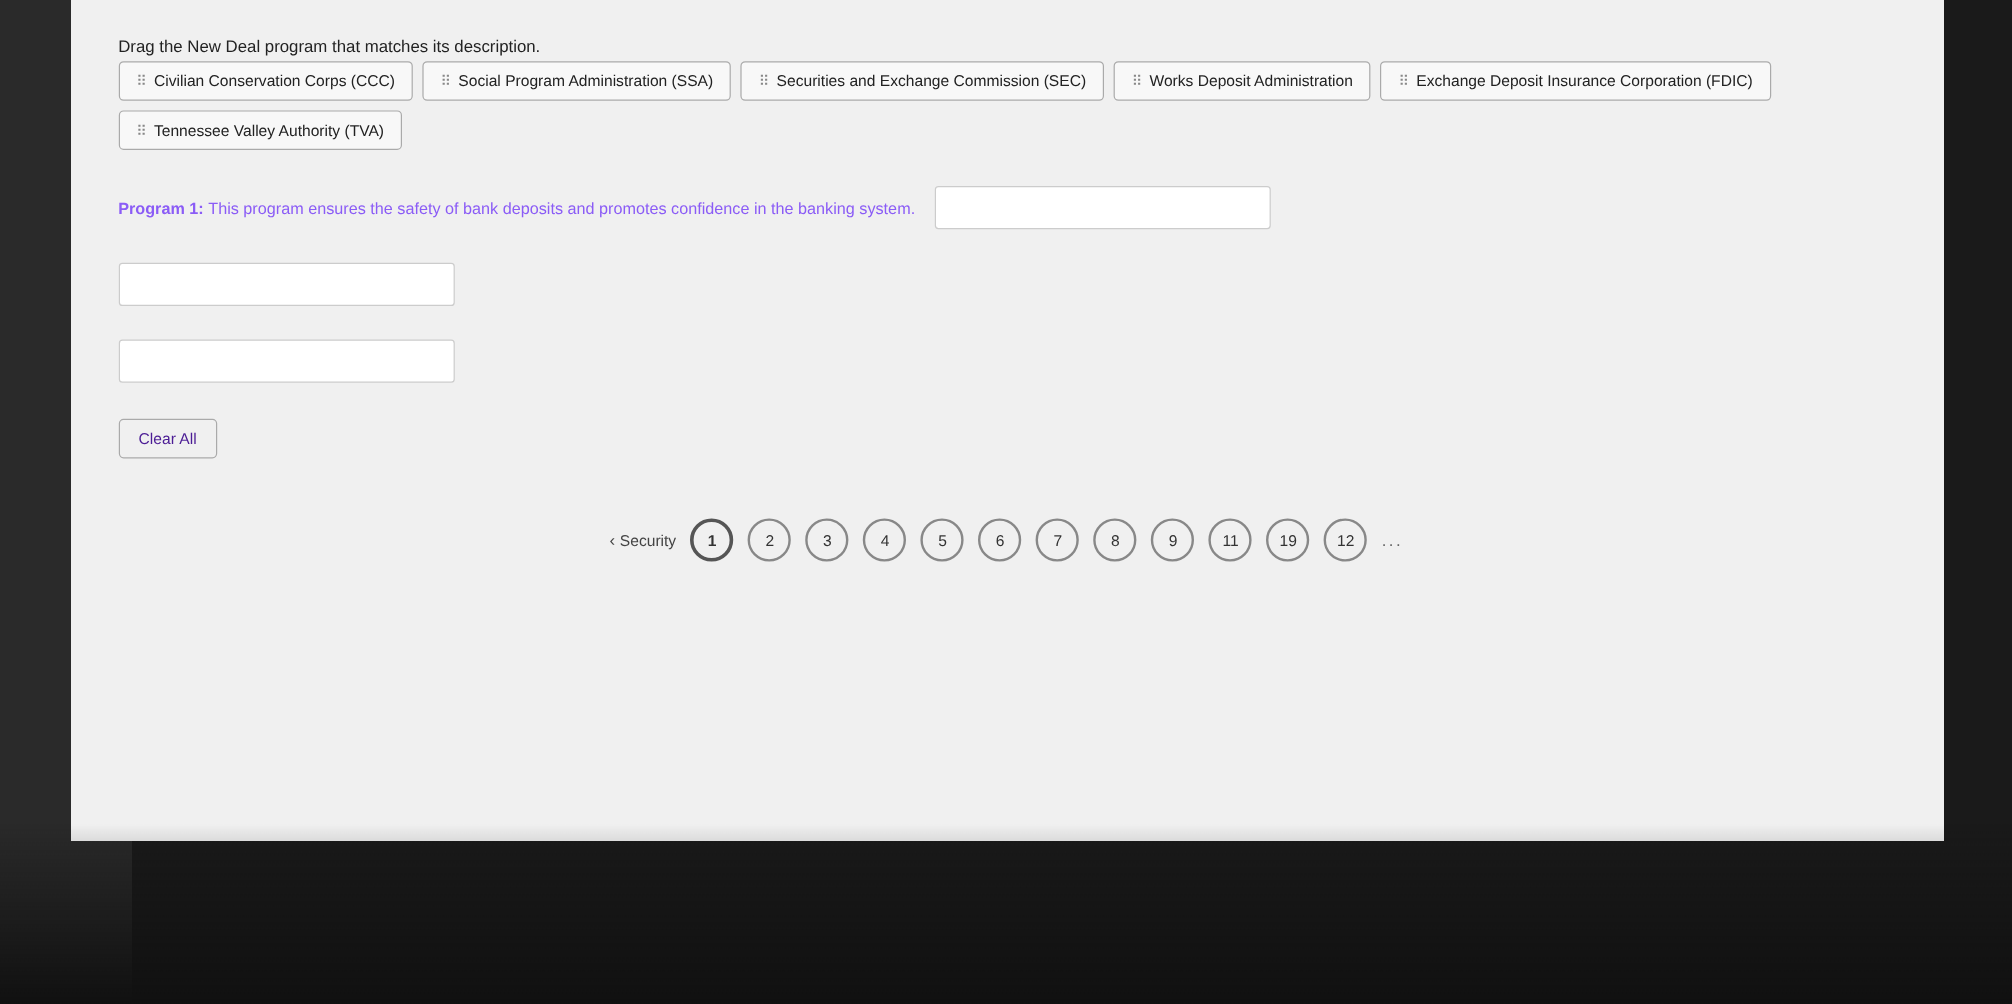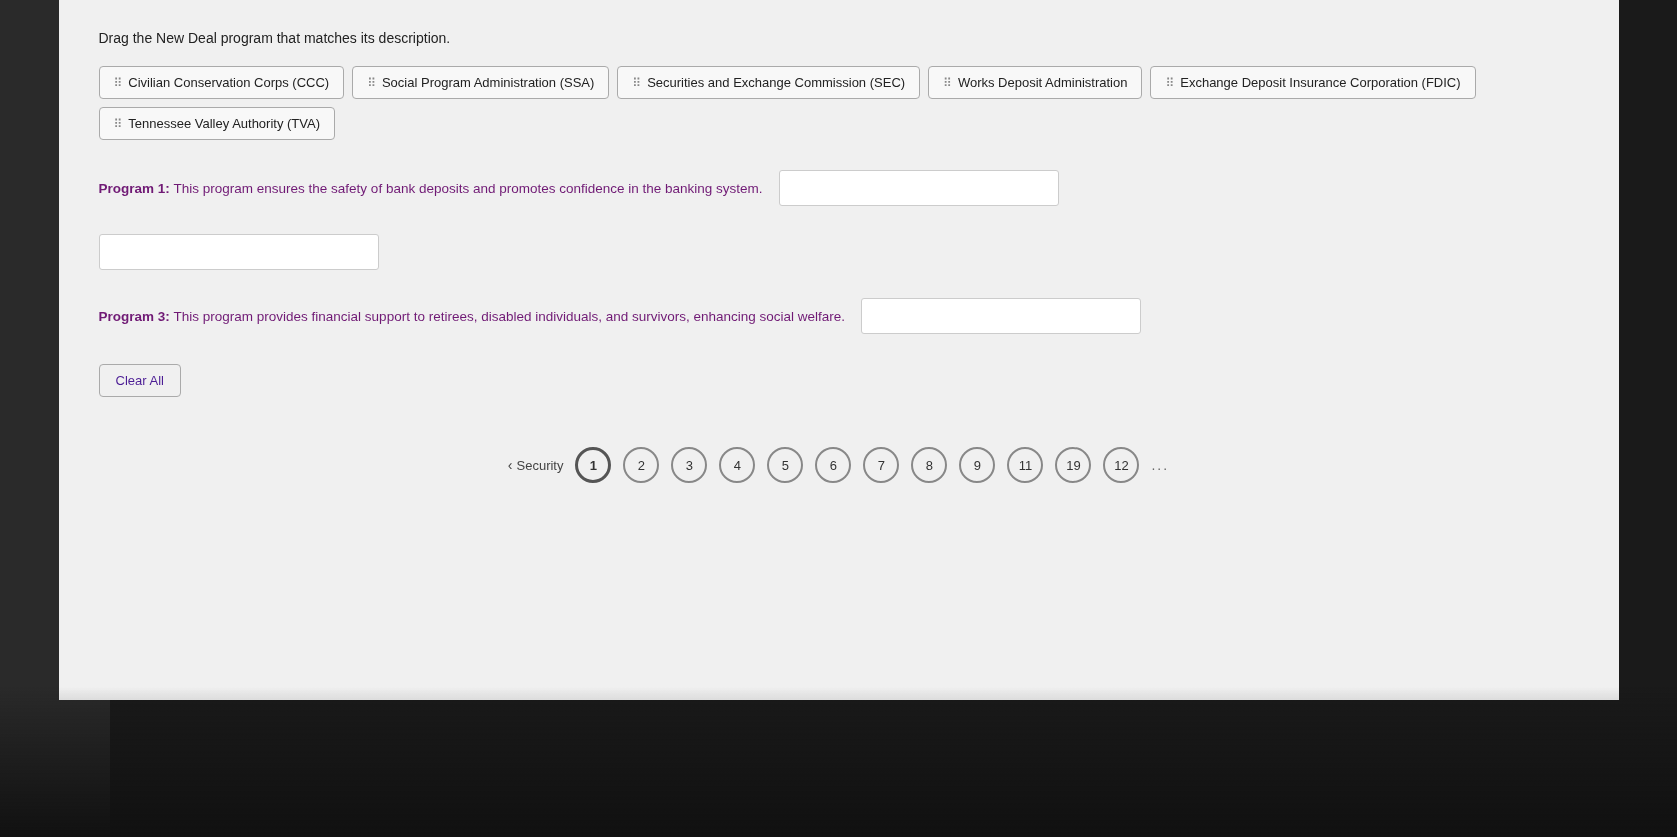--- a/index.html
+++ b/index.html
@@ -31,7 +31,7 @@
     .instruction-text {
       font-size: 14px;
       color: #222;
-      margin-bottom: 20px;
+      margin-bottom: 5px;
     }
 
     .drag-items-area {

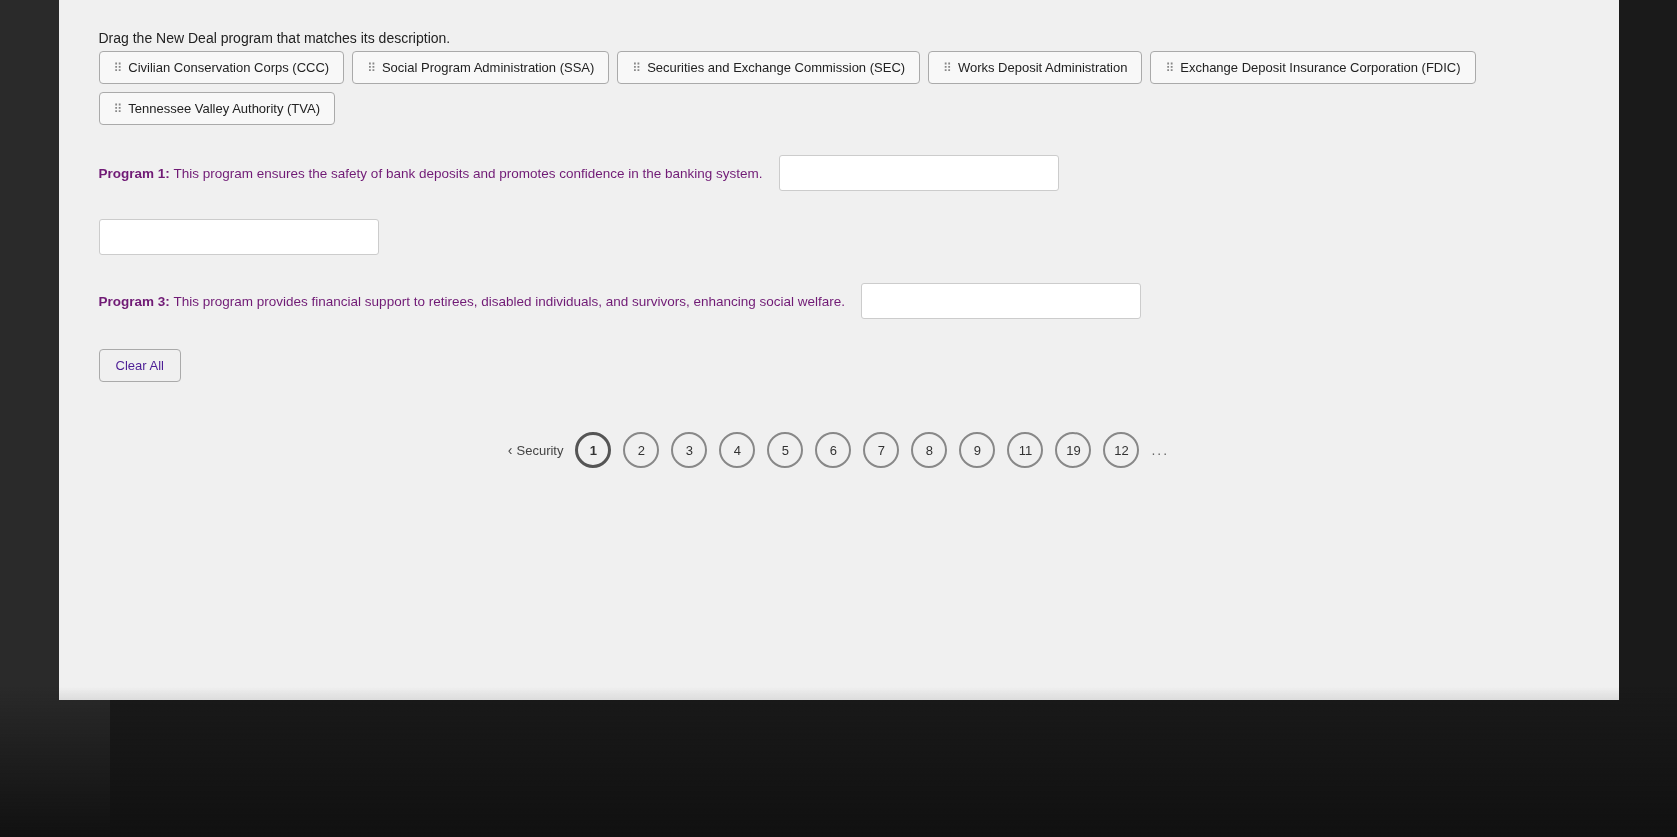--- a/index.html
+++ b/index.html
@@ -76,7 +76,7 @@
 
     .program-text {
       font-size: 13.5px;
-      color: #701a75;
+      color: #8b5cf6;
       flex: 0 0 auto;
       max-width: 1000px;
     }

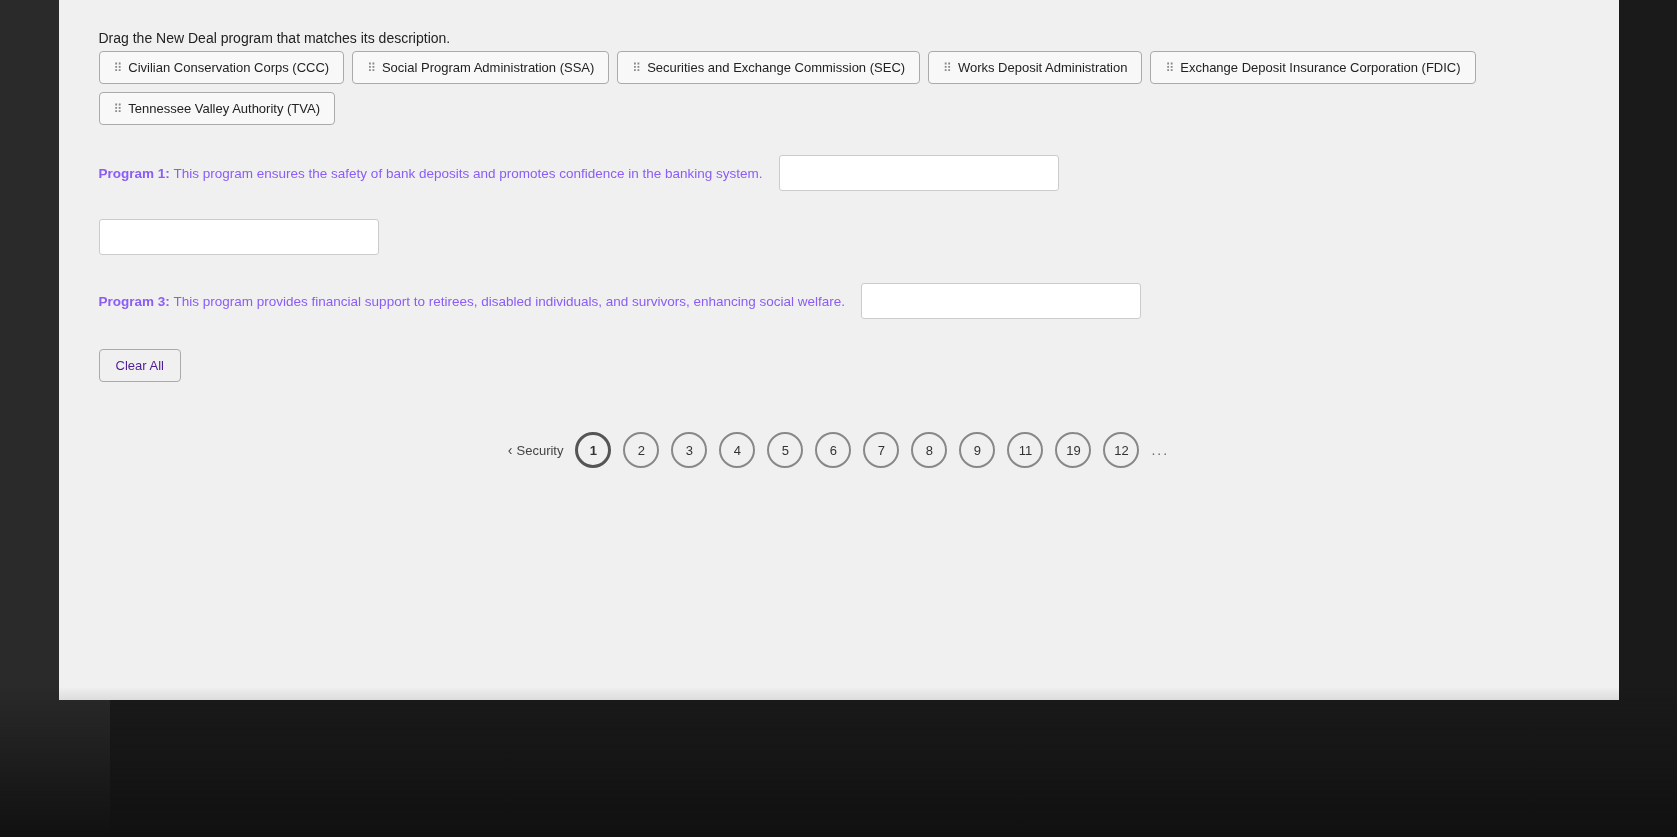--- a/index.html
+++ b/index.html
@@ -238,9 +238,6 @@
     </div>
 
     <div class="program-row">
-      <span class="program-text">
-        <strong>Program 3: </strong><span>This program provides financial support to retirees, disabled individuals, and survivors, enhancing social welfare.</span>
-      </span>
       <div class="program-drop-zone"></div>
     </div>
 

